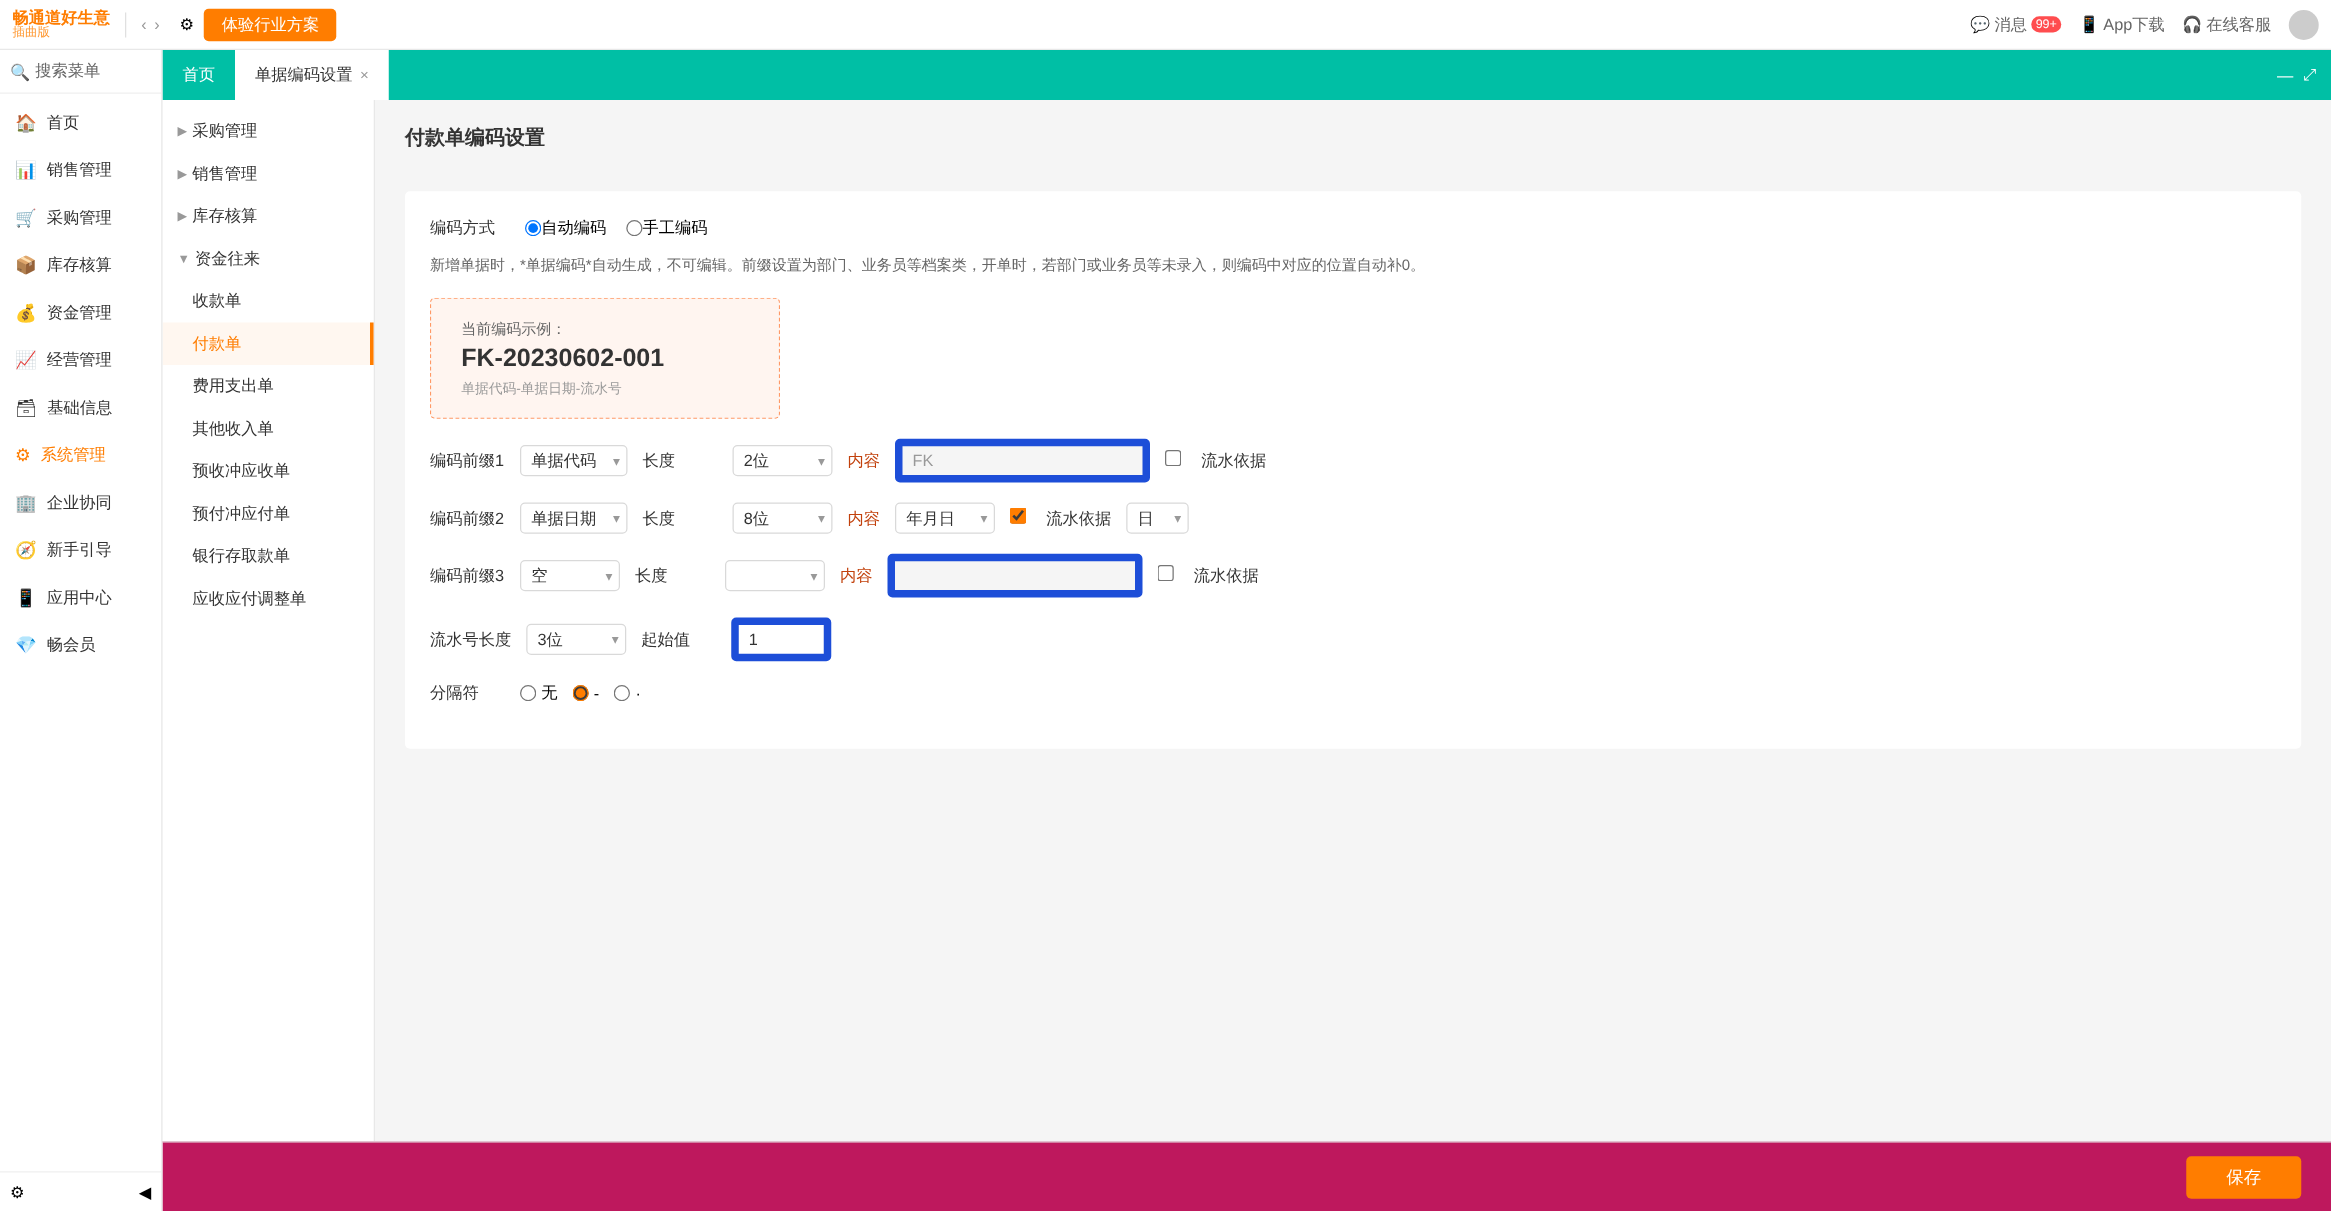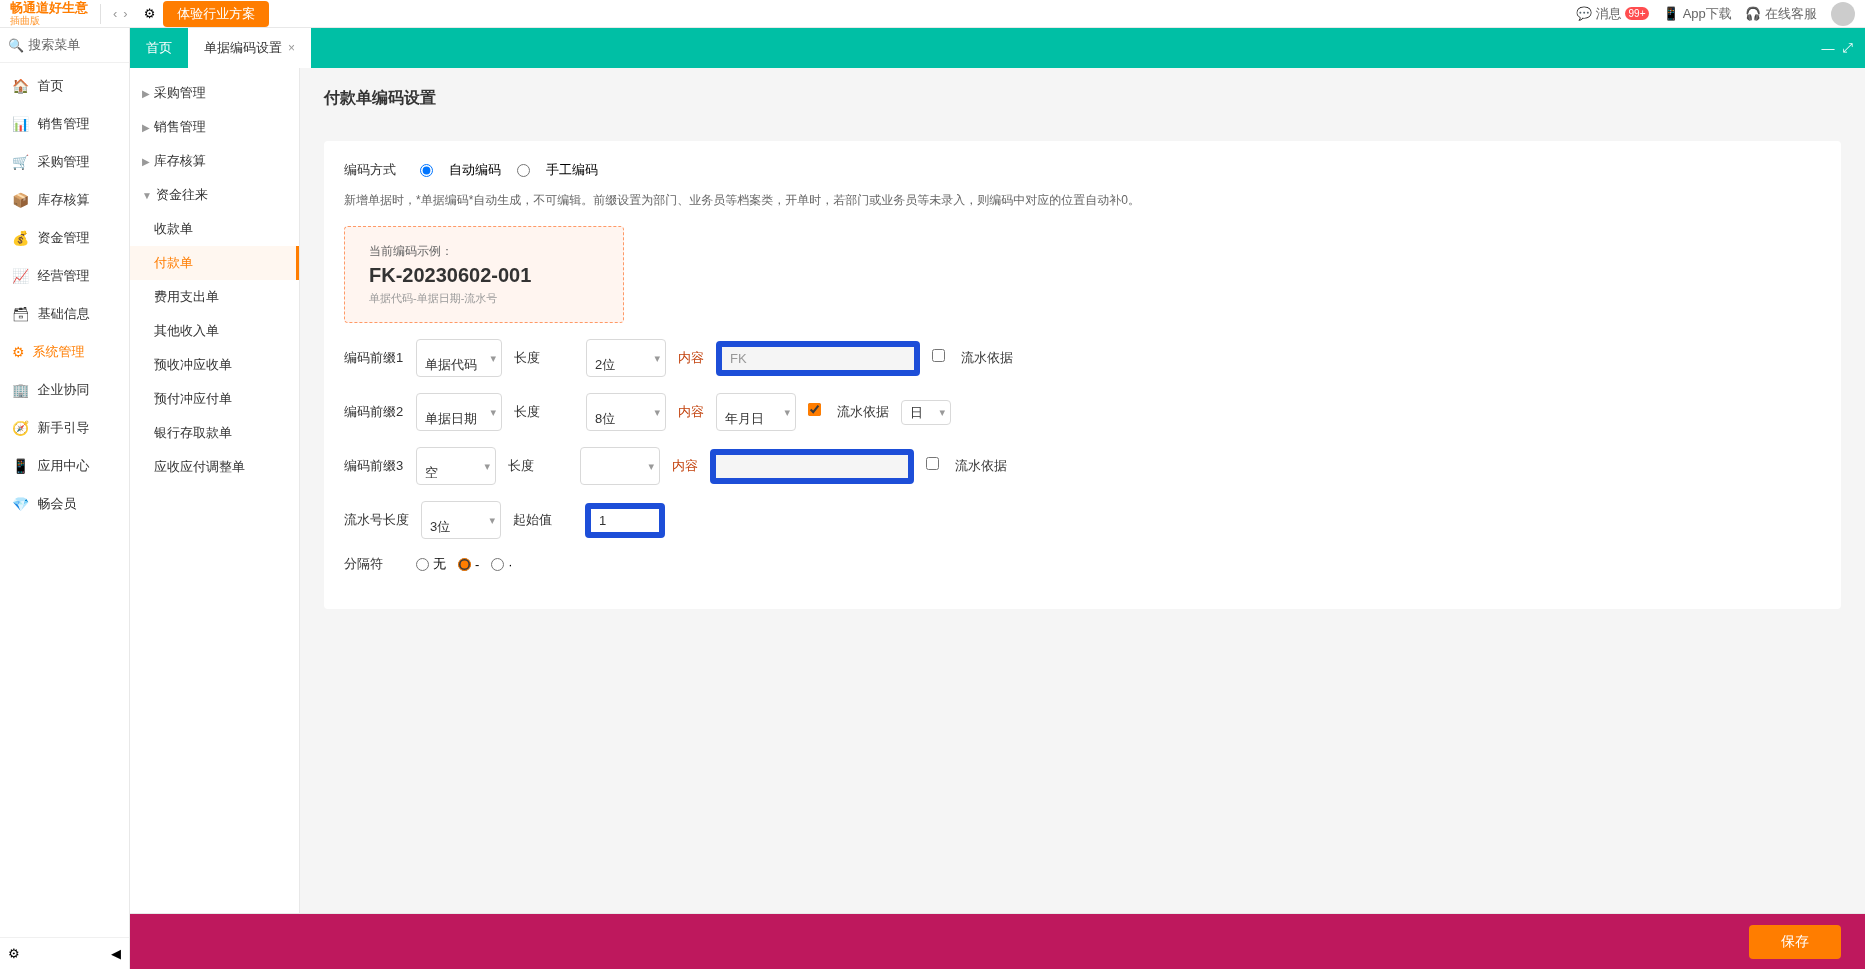--- a/index.html
+++ b/index.html
@@ -7,7 +7,7 @@
 
     
     .topbar {
-      display: flex; align-items: center; height: 28px;
+      display: flex; align-items: center; height: 40px;
       background: #fff; border-bottom: 1px solid #e8e8e8;
       padding: 0 10px; flex-shrink: 0;
     }

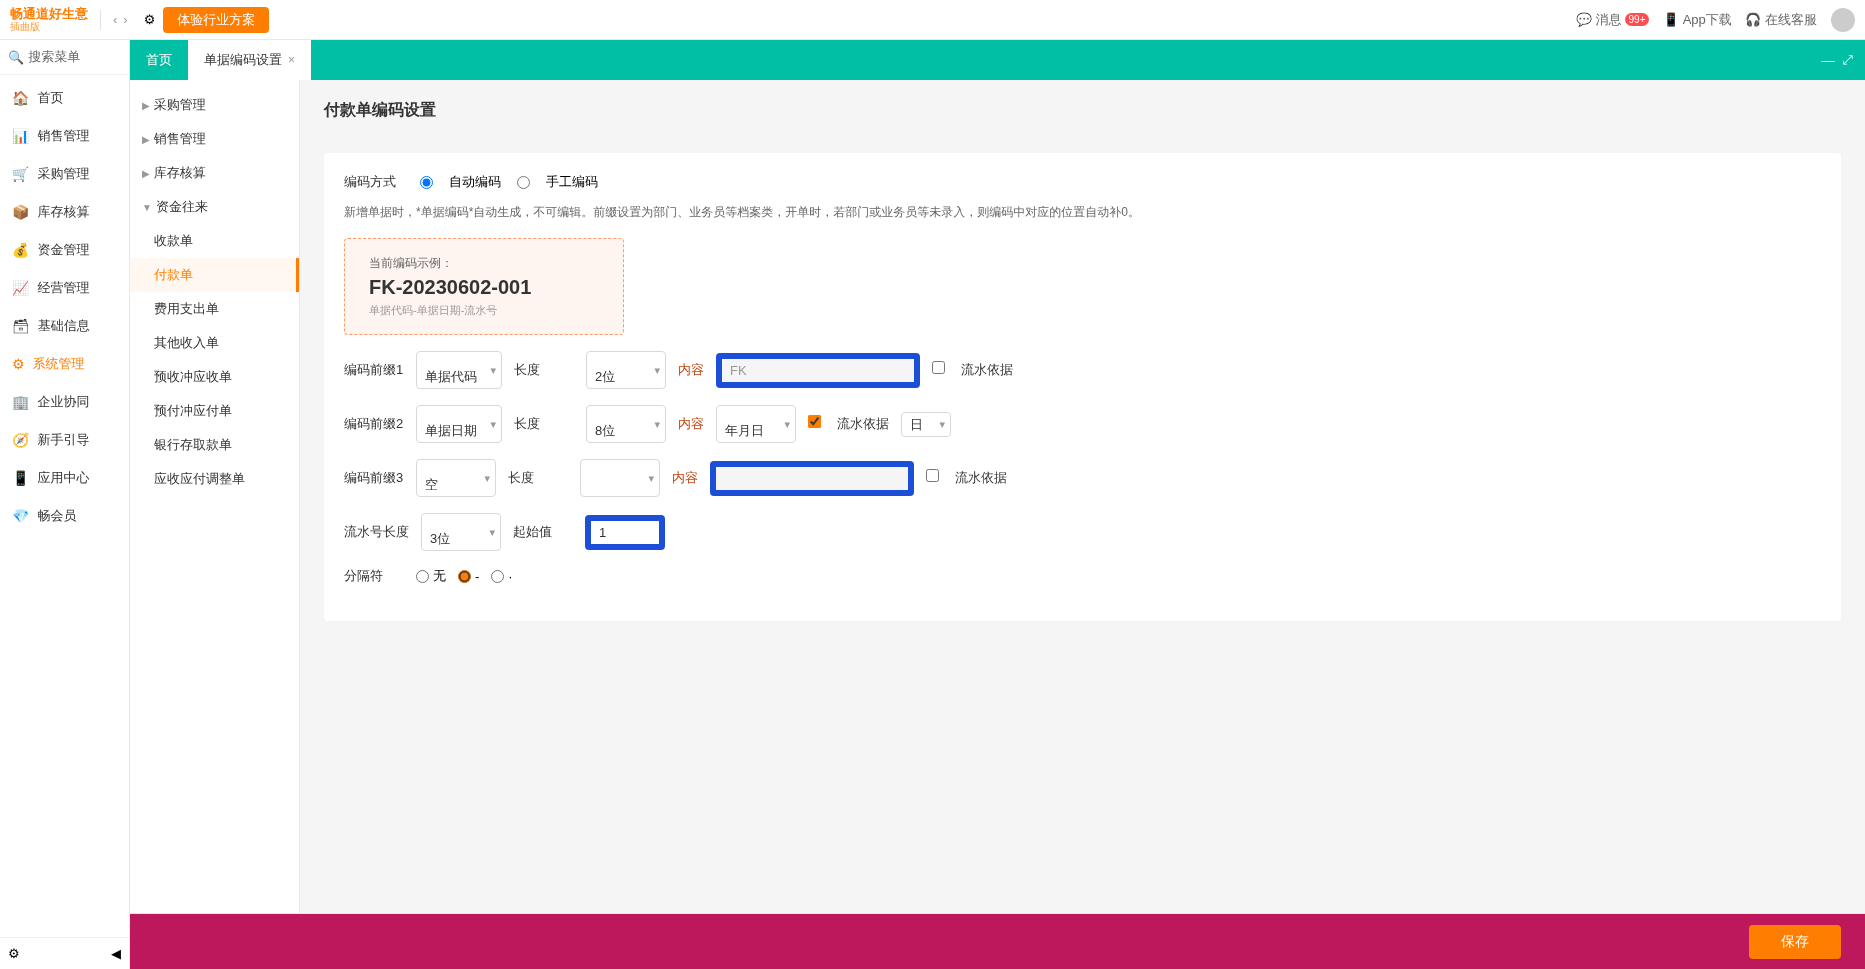--- a/index.html
+++ b/index.html
@@ -88,7 +88,7 @@
 
     
     .encode-method { display: flex; align-items: center; gap: 16px; margin-bottom: 12px; }
-    .encode-method label { display: flex; align-items: center; gap: 16px; cursor: pointer; }
+    .encode-method label { display: flex; align-items: center; gap: 0; cursor: pointer; }
     .encode-method-title { color: #333; margin-right: 8px; }
 
     

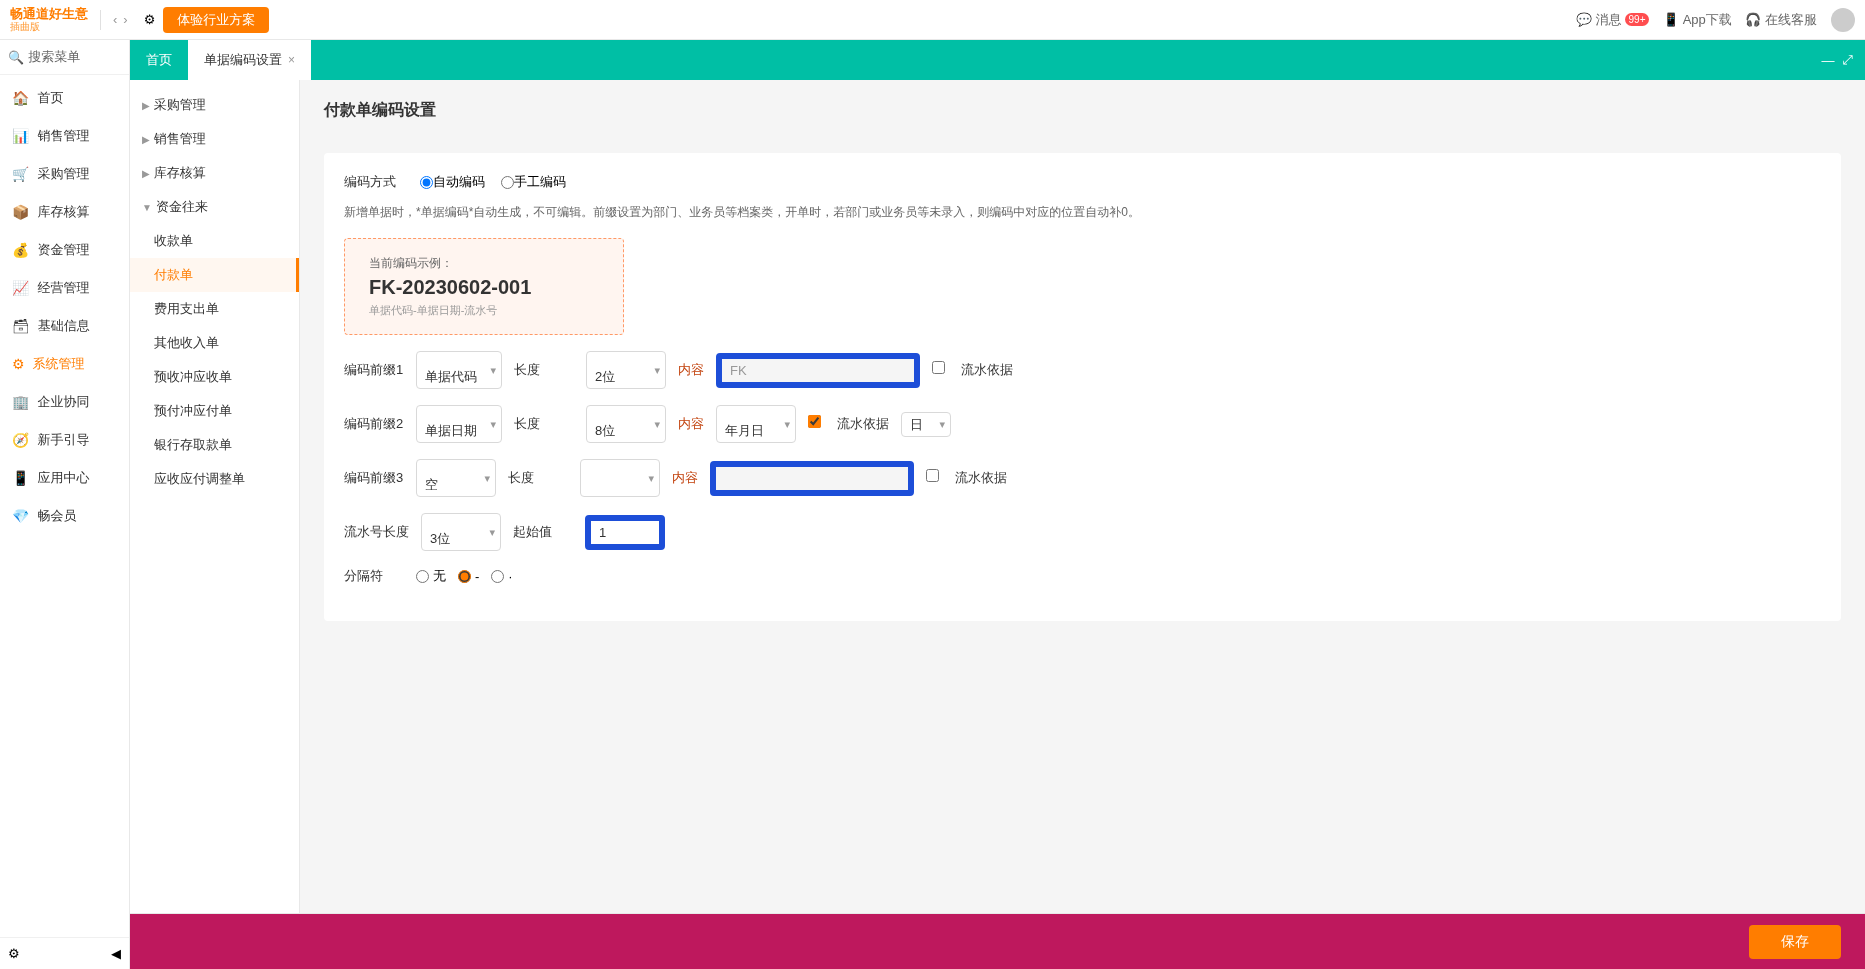--- a/index.html
+++ b/index.html
@@ -111,7 +111,7 @@
     .form-row { display: flex; align-items: center; gap: 12px; margin-bottom: 16px; flex-wrap: wrap; }
     .form-label { color: #333; min-width: 60px; }
     .form-select {
-      border: 1px solid #d9d9d9; border-radius: 4px; padding: 17px 24px 4px 8px;
+      border: 1px solid #d9d9d9; border-radius: 4px; padding: 4px 24px 4px 8px;
       background: #fff; appearance: none; cursor: pointer;
       position: relative; min-width: 80px; color: #333;
     }

